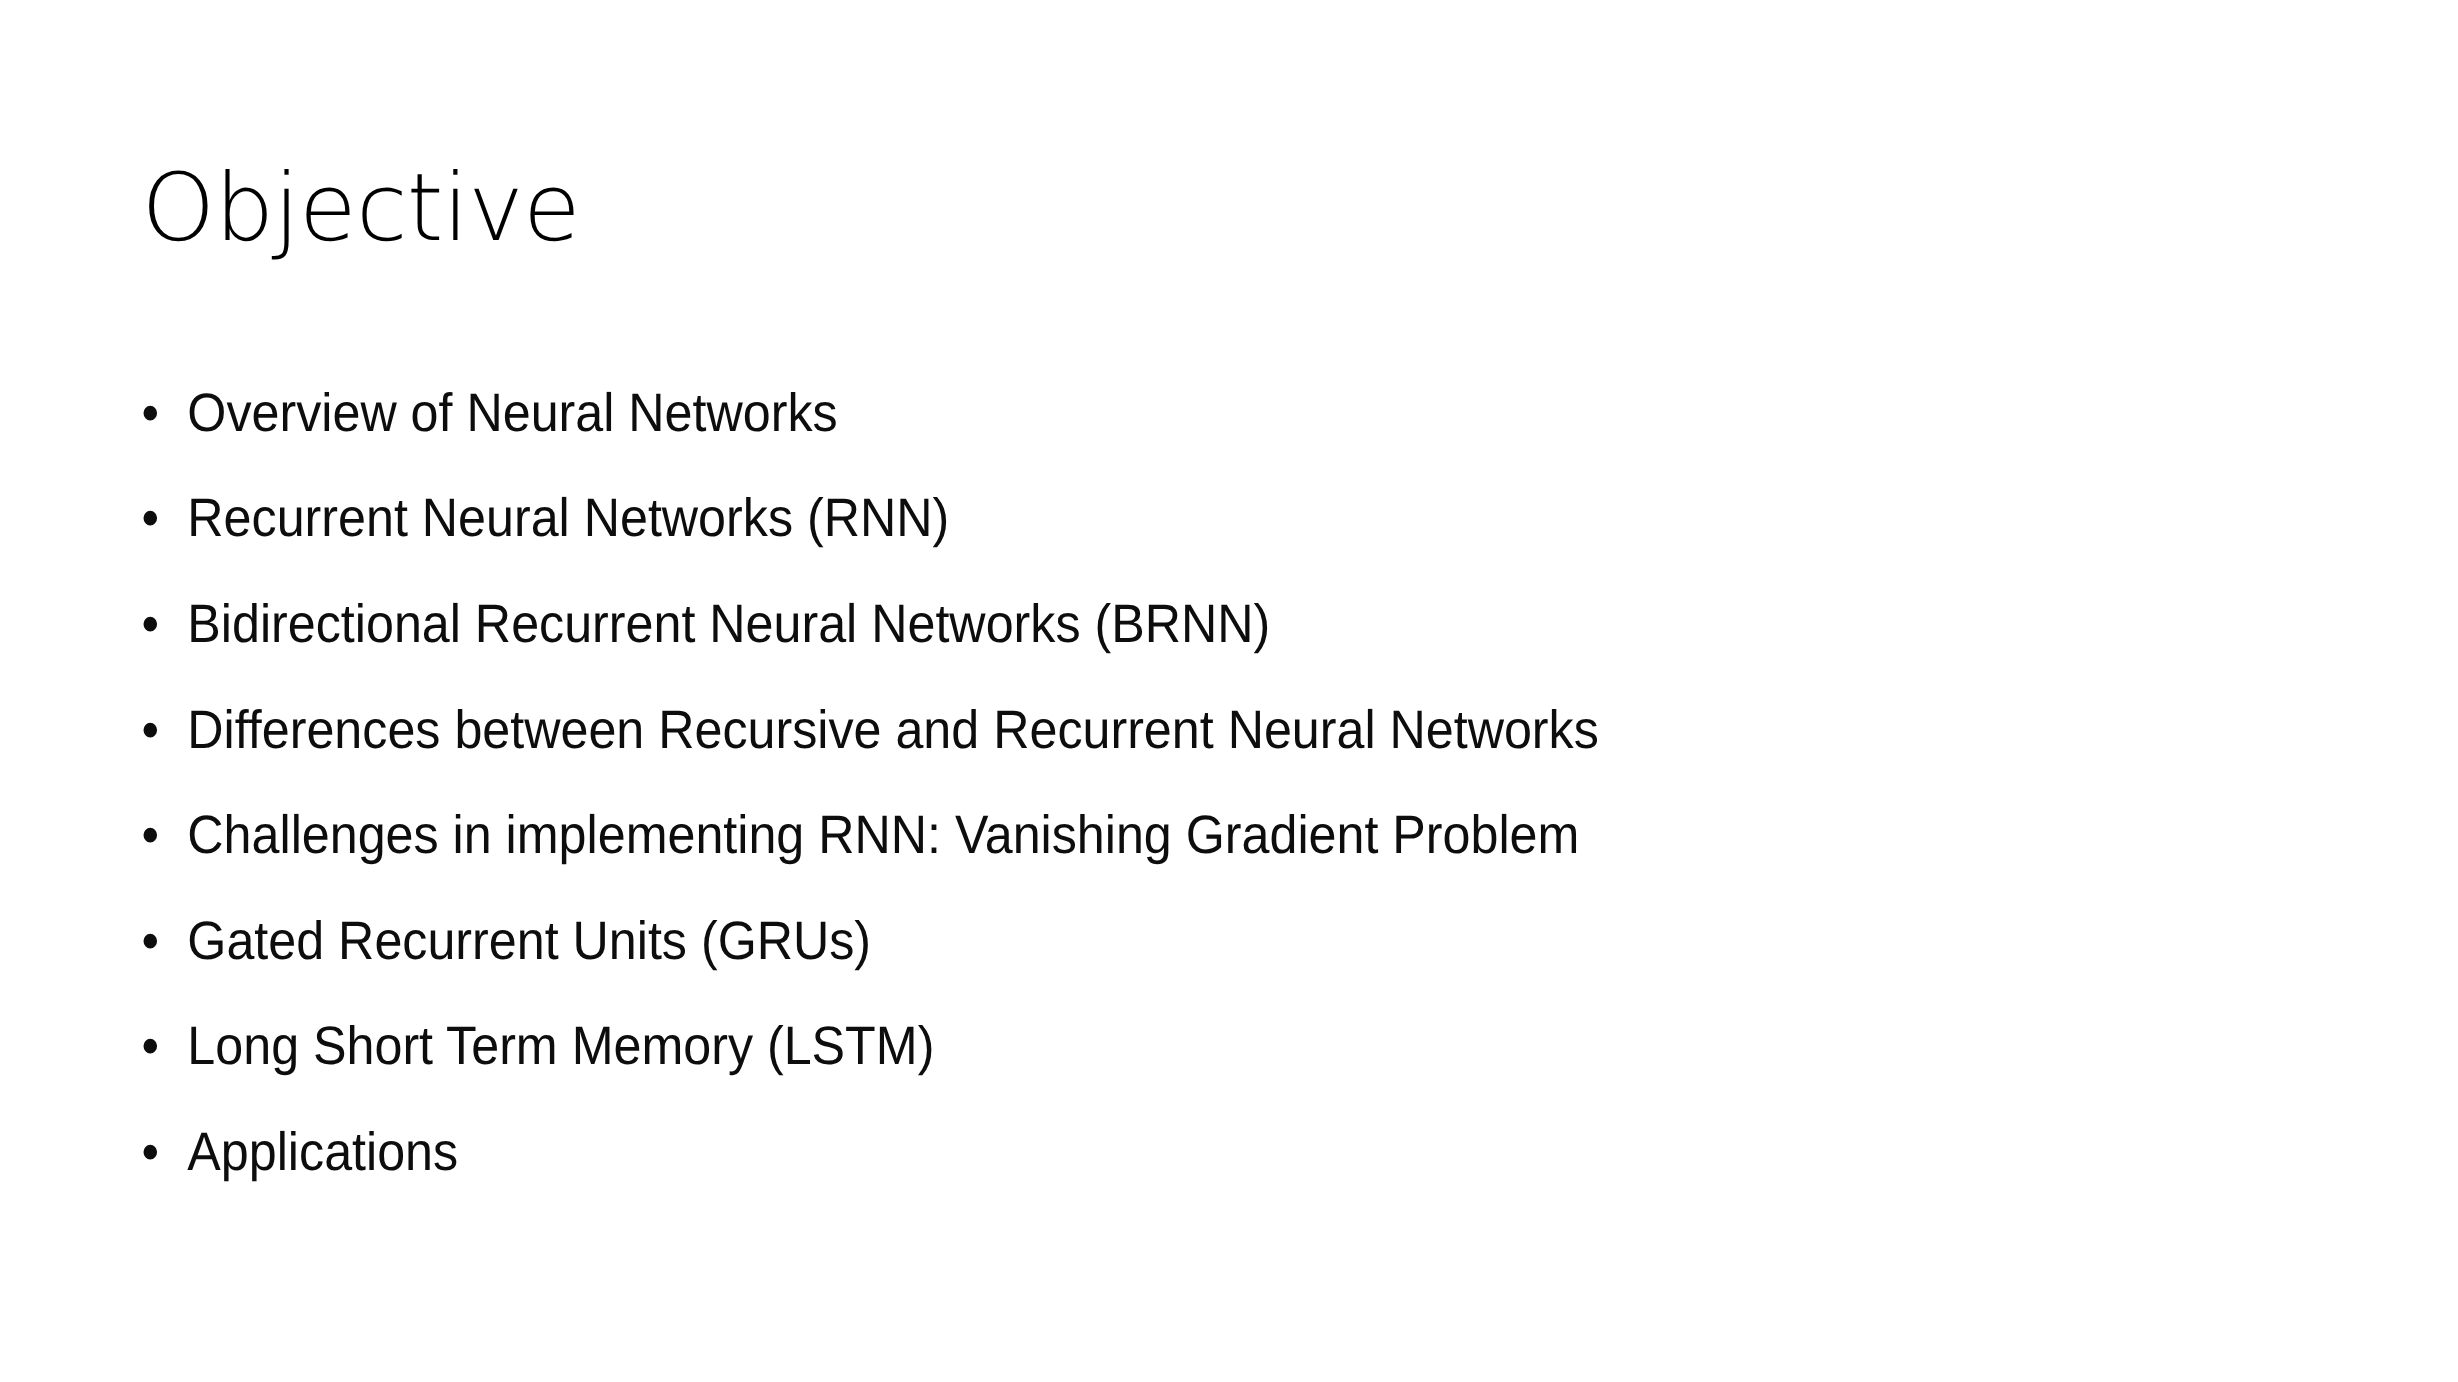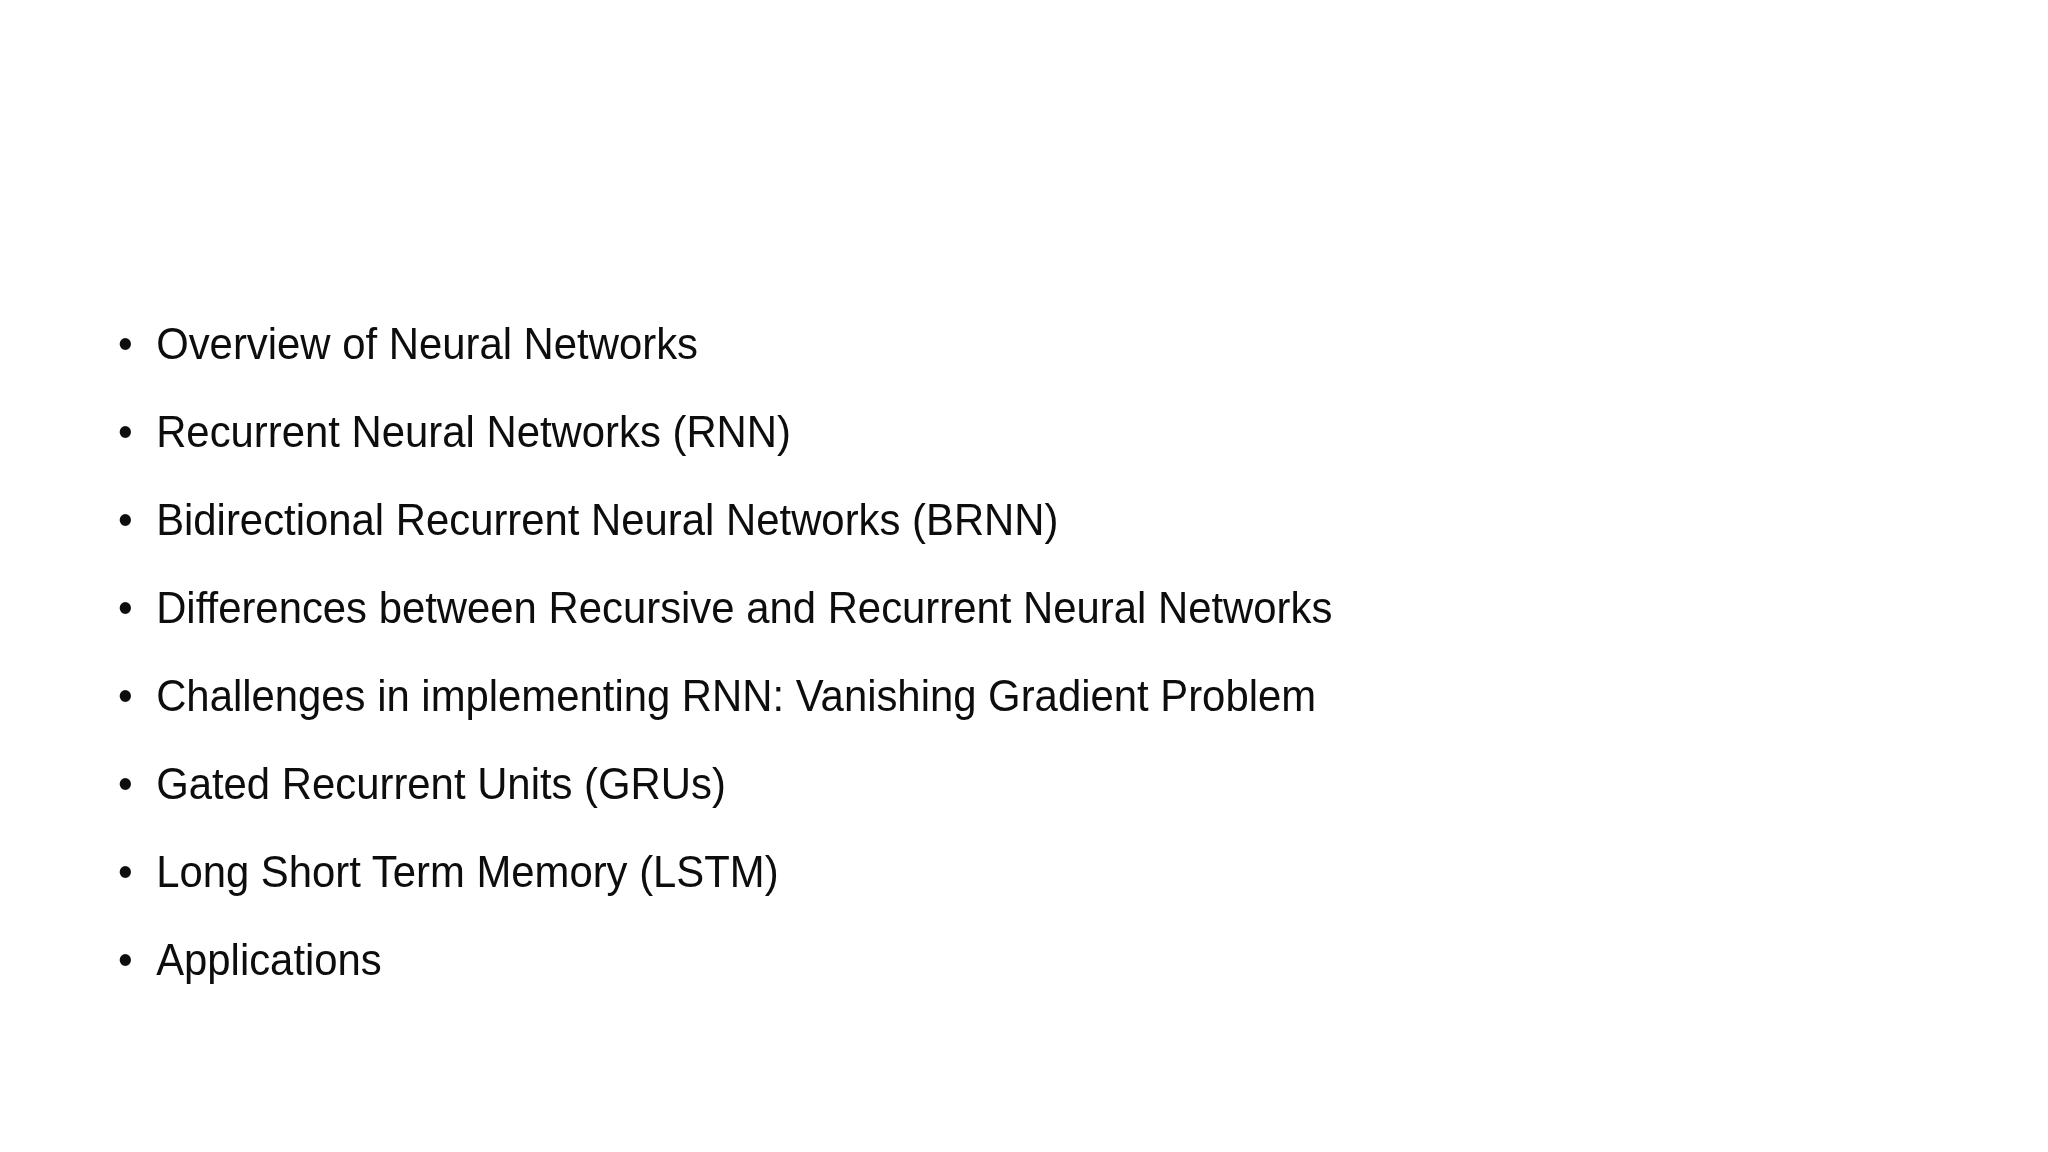--- a/index.html
+++ b/index.html
@@ -75,6 +75,7 @@
 
 <div class="slide">
 
+  <h1 class="slide-title">Objective</h1>
 
   <ul class="bullet-list">
 

